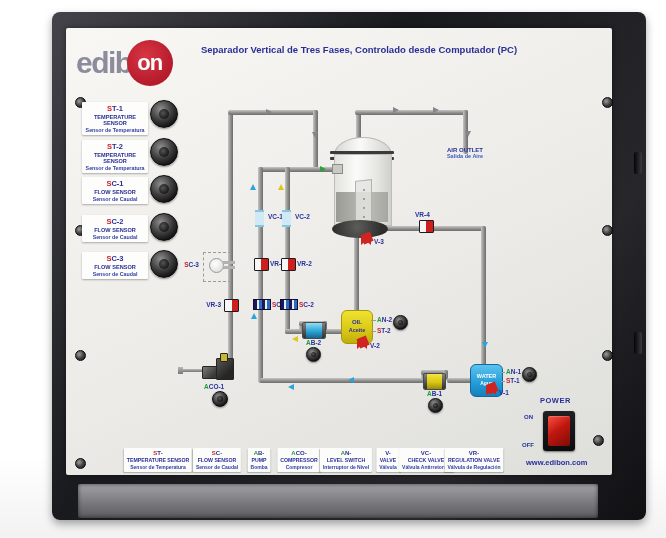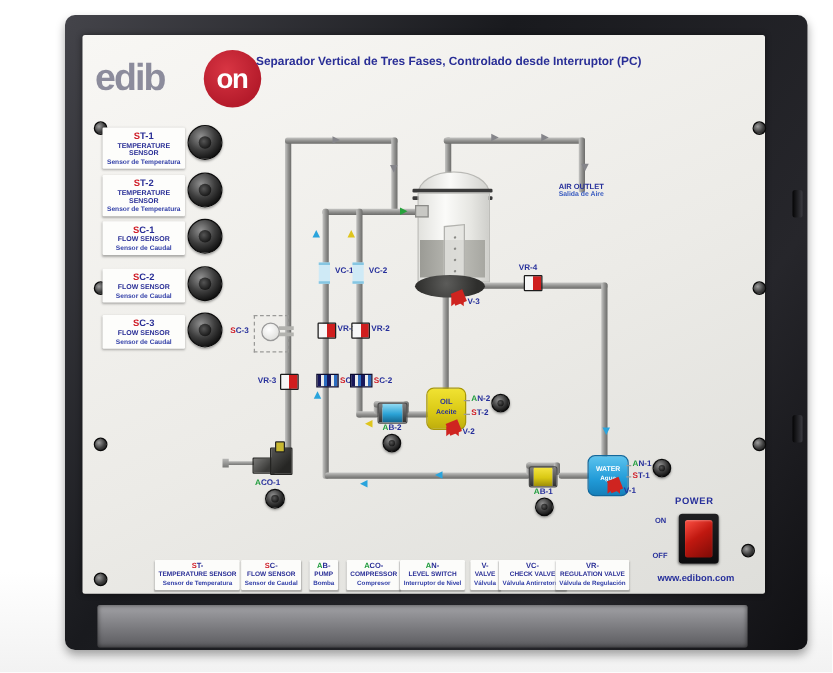--- a/index.html
+++ b/index.html
@@ -18,7 +18,7 @@
   .screw{position:absolute;width:9px;height:9px;border-radius:50%;border:1px solid #0a0a0a;
          background:radial-gradient(circle at 35% 35%,#9c9c9c,#3c3c3c 55%,#141414);}
   
-  .logo{position:absolute;left:10px;top:12px;display:flex;align-items:center;gap:36px;}
+  .logo{position:absolute;left:10px;top:12px;display:flex;align-items:center;}
   .logo .txt{font-size:30px;font-weight:bold;color:#8c8c9c;letter-spacing:-1.5px;}
   .logo .dot{width:46px;height:46px;margin-left:-5px;border-radius:50%;background:radial-gradient(circle at 40% 35%,#d83543,#b51b2b 70%);
              display:flex;align-items:center;justify-content:center;color:#fff;font-size:22px;font-weight:bold;letter-spacing:-1px;}

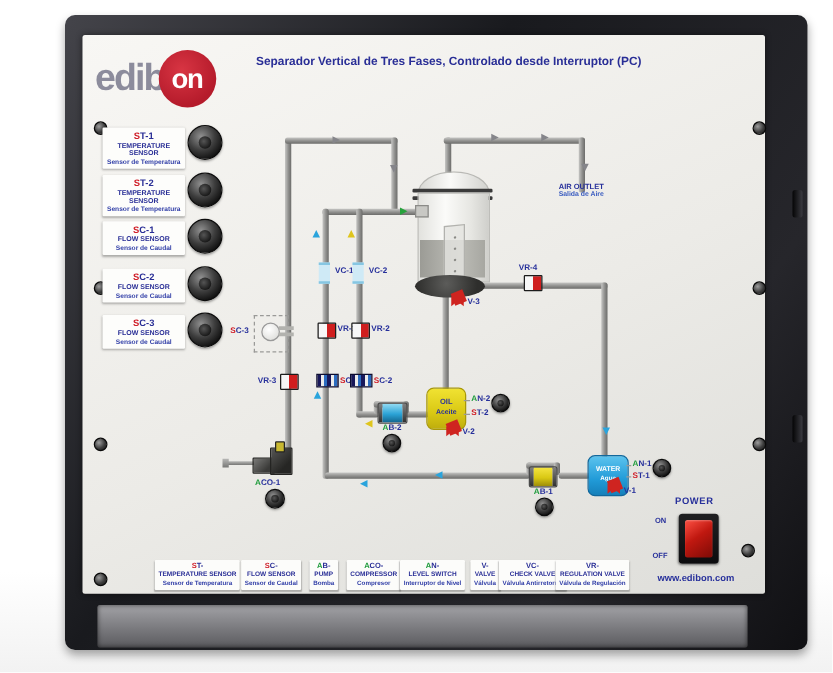--- a/index.html
+++ b/index.html
@@ -132,7 +132,7 @@
       </div>
 
       <div class="titles">
-        <div class="t3">Separador Vertical de Tres Fases, Controlado desde Interruptor (PC)</div>
+        <div class="t3">Separador Vertical de Tres Fases, Controlado desde Computador (PC)</div>
       </div>
 
       <div class="plate" style="top:74px;">

